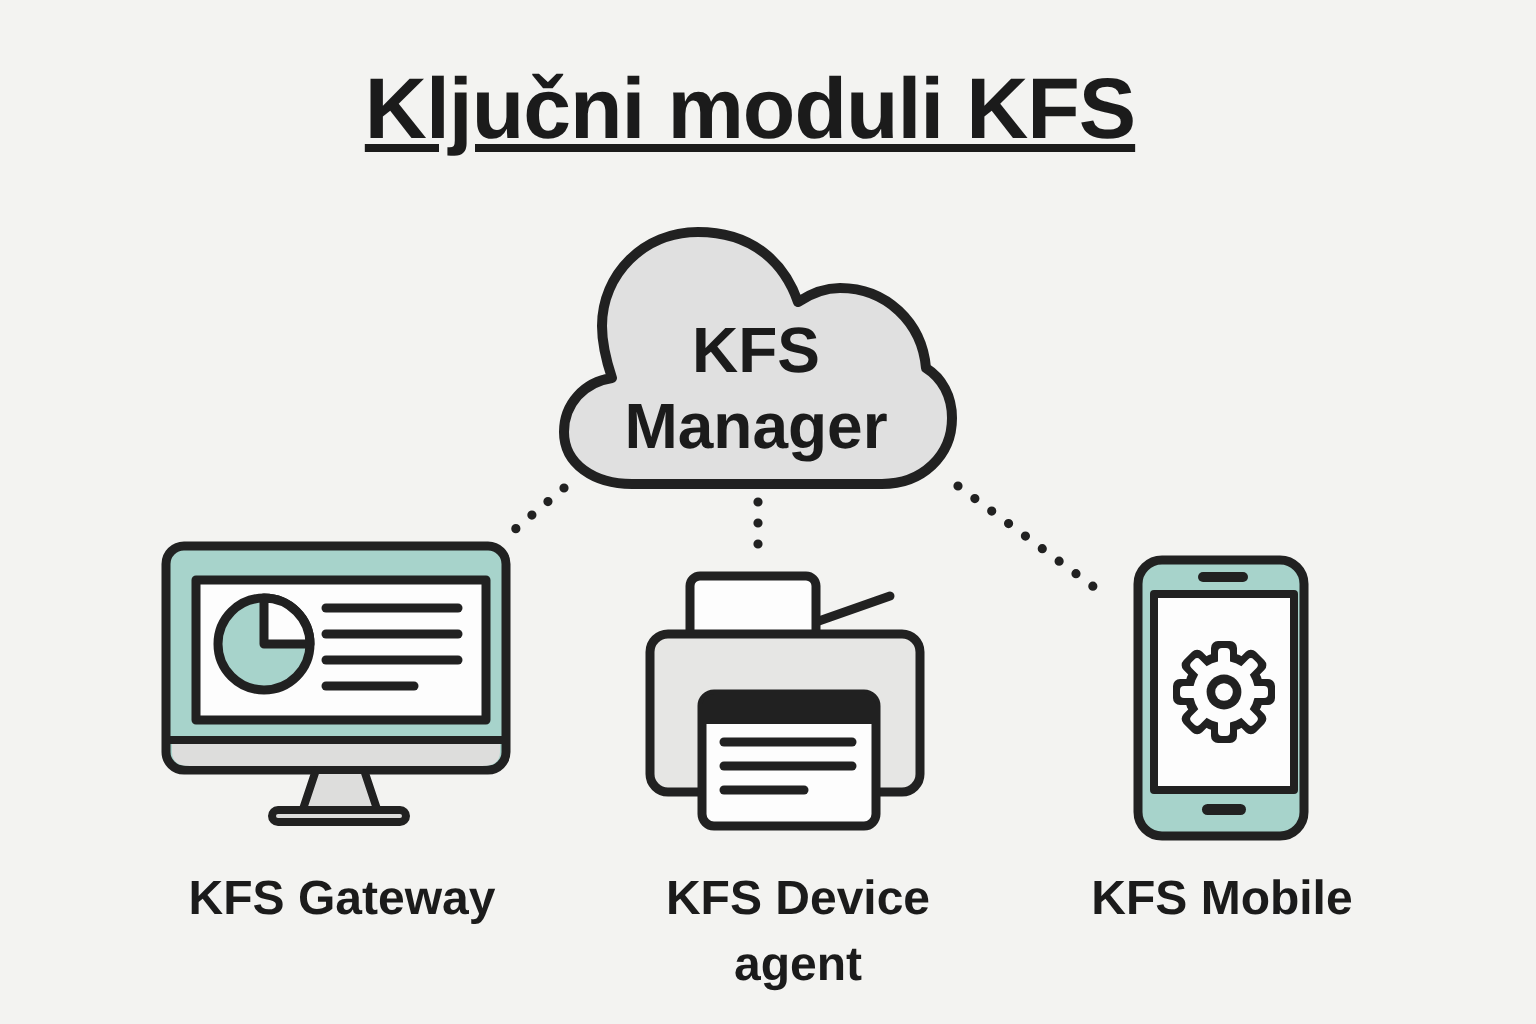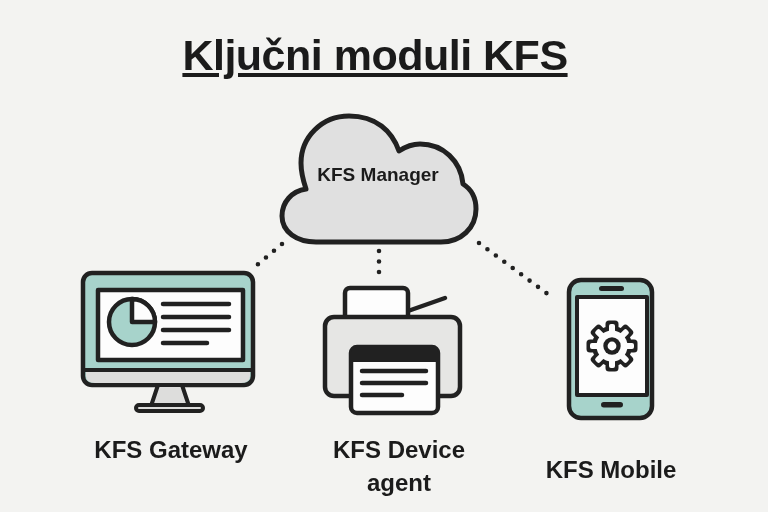--- a/index.html
+++ b/index.html
@@ -16,7 +16,7 @@
   }
   .cloud-label{
     position:absolute;left:298px;top:156px;width:160px;text-align:center;
-    font-size:19px;font-weight:bold;color:var(--text);line-height:38px;
+    font-size:32px;font-weight:bold;color:var(--text);line-height:38px;
   }
   .node-label{
     position:absolute;text-align:center;font-size:24px;font-weight:bold;

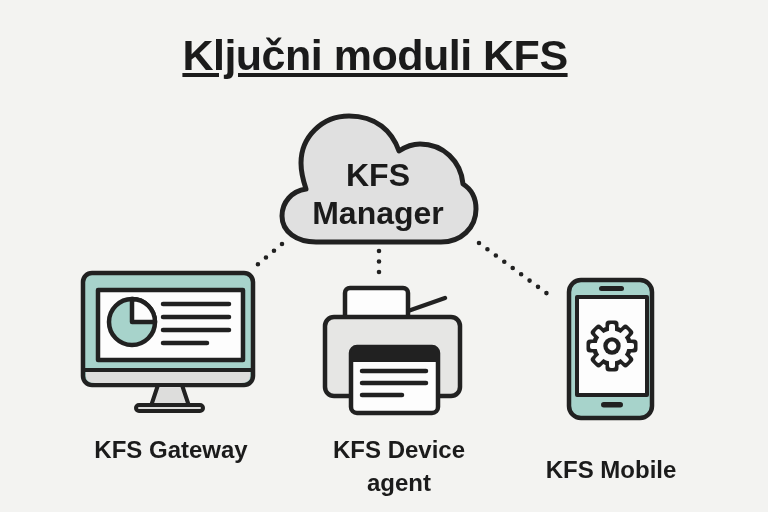--- a/index.html
+++ b/index.html
@@ -24,7 +24,7 @@
   }
   .node-label.gateway{left:71px;width:200px;}
   .node-label.device{left:324px;width:150px;}
-  .node-label.mobile{left:511px;width:200px;margin-top:20px;}
+  .node-label.mobile{left:511px;width:200px;}
   .ol{stroke:var(--ink);stroke-linejoin:round;}
   .f-cloud{fill:var(--cloud-gray);}
   .f-teal{fill:var(--teal);}

